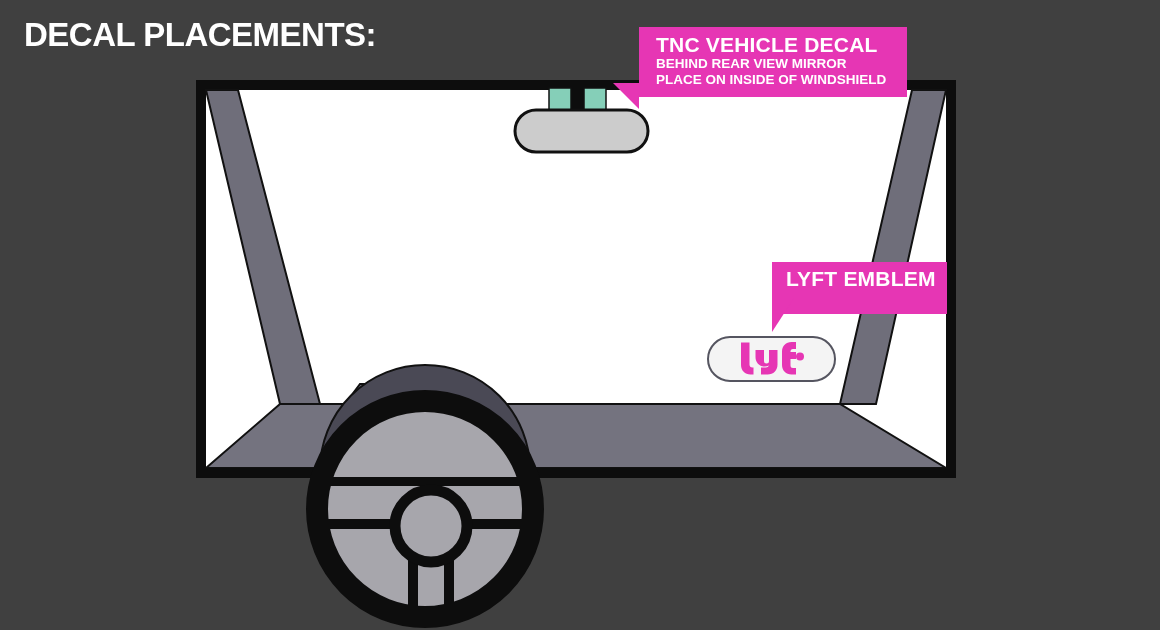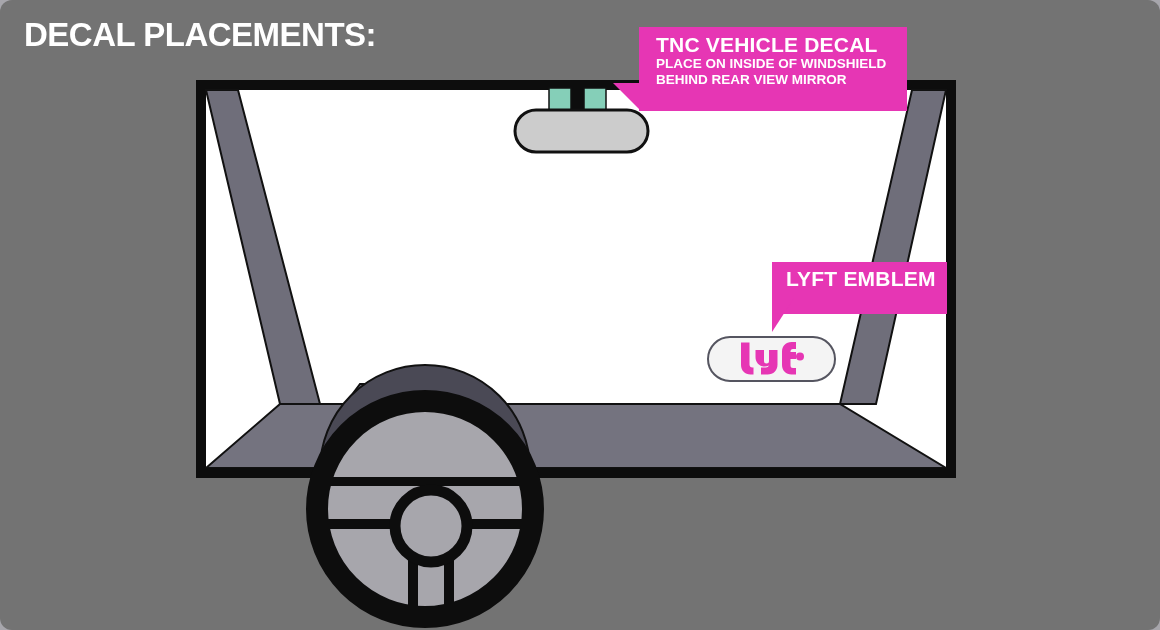--- a/index.html
+++ b/index.html
@@ -19,8 +19,7 @@
     position: relative;
     width: 1160px;
     height: 630px;
-    background: #737373;
-    border-radius: 12px;
+    background: #404040;
   }
 
   

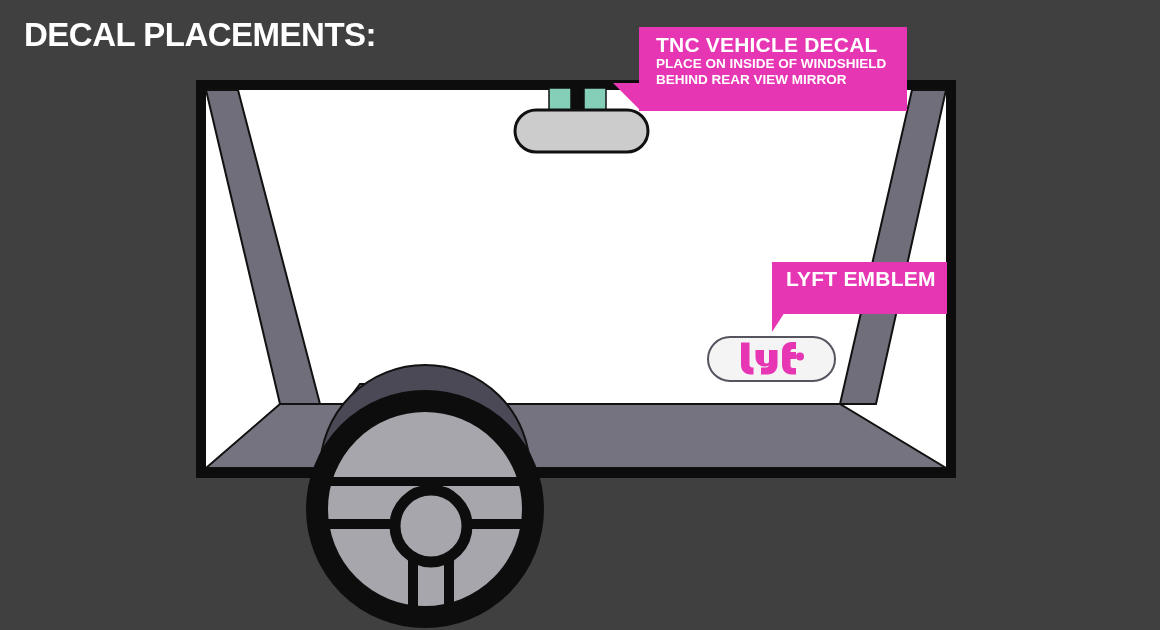--- a/index.html
+++ b/index.html
@@ -77,7 +77,7 @@
   }
   #callout-tnc .callout-box {
     width: 268px;
-    padding: 7px 0 23px 17px;
+    padding: 7px 0 9px 17px;
   }
   #callout-tnc .callout-title { font-size: 21px; }
   #callout-tnc .callout-sub  { font-size: 13.5px; }

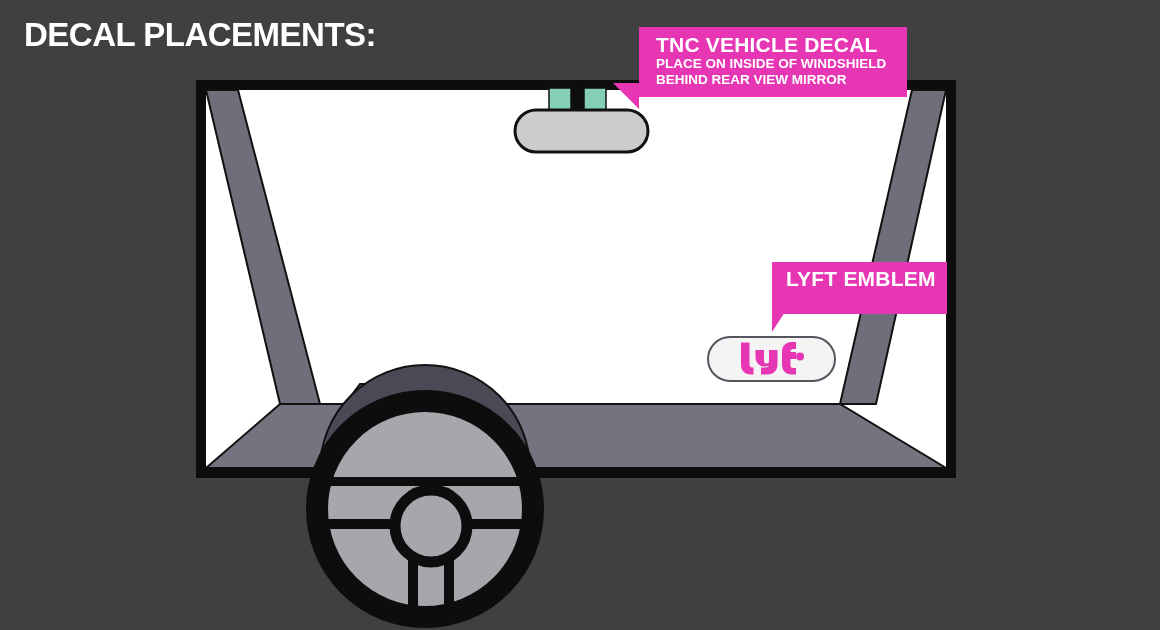--- a/index.html
+++ b/index.html
@@ -176,8 +176,8 @@
   <div class="callout" id="callout-tnc">
     <div class="callout-box">
       <div class="callout-title">TNC VEHICLE DECAL</div>
+      <div class="callout-sub">BEHIND REAR VIEW MIRROR</div>
       <div class="callout-sub">PLACE ON INSIDE OF WINDSHIELD</div>
-      <div class="callout-sub">BEHIND REAR VIEW MIRROR</div>
     </div>
     <div class="callout-tail"></div>
   </div>

